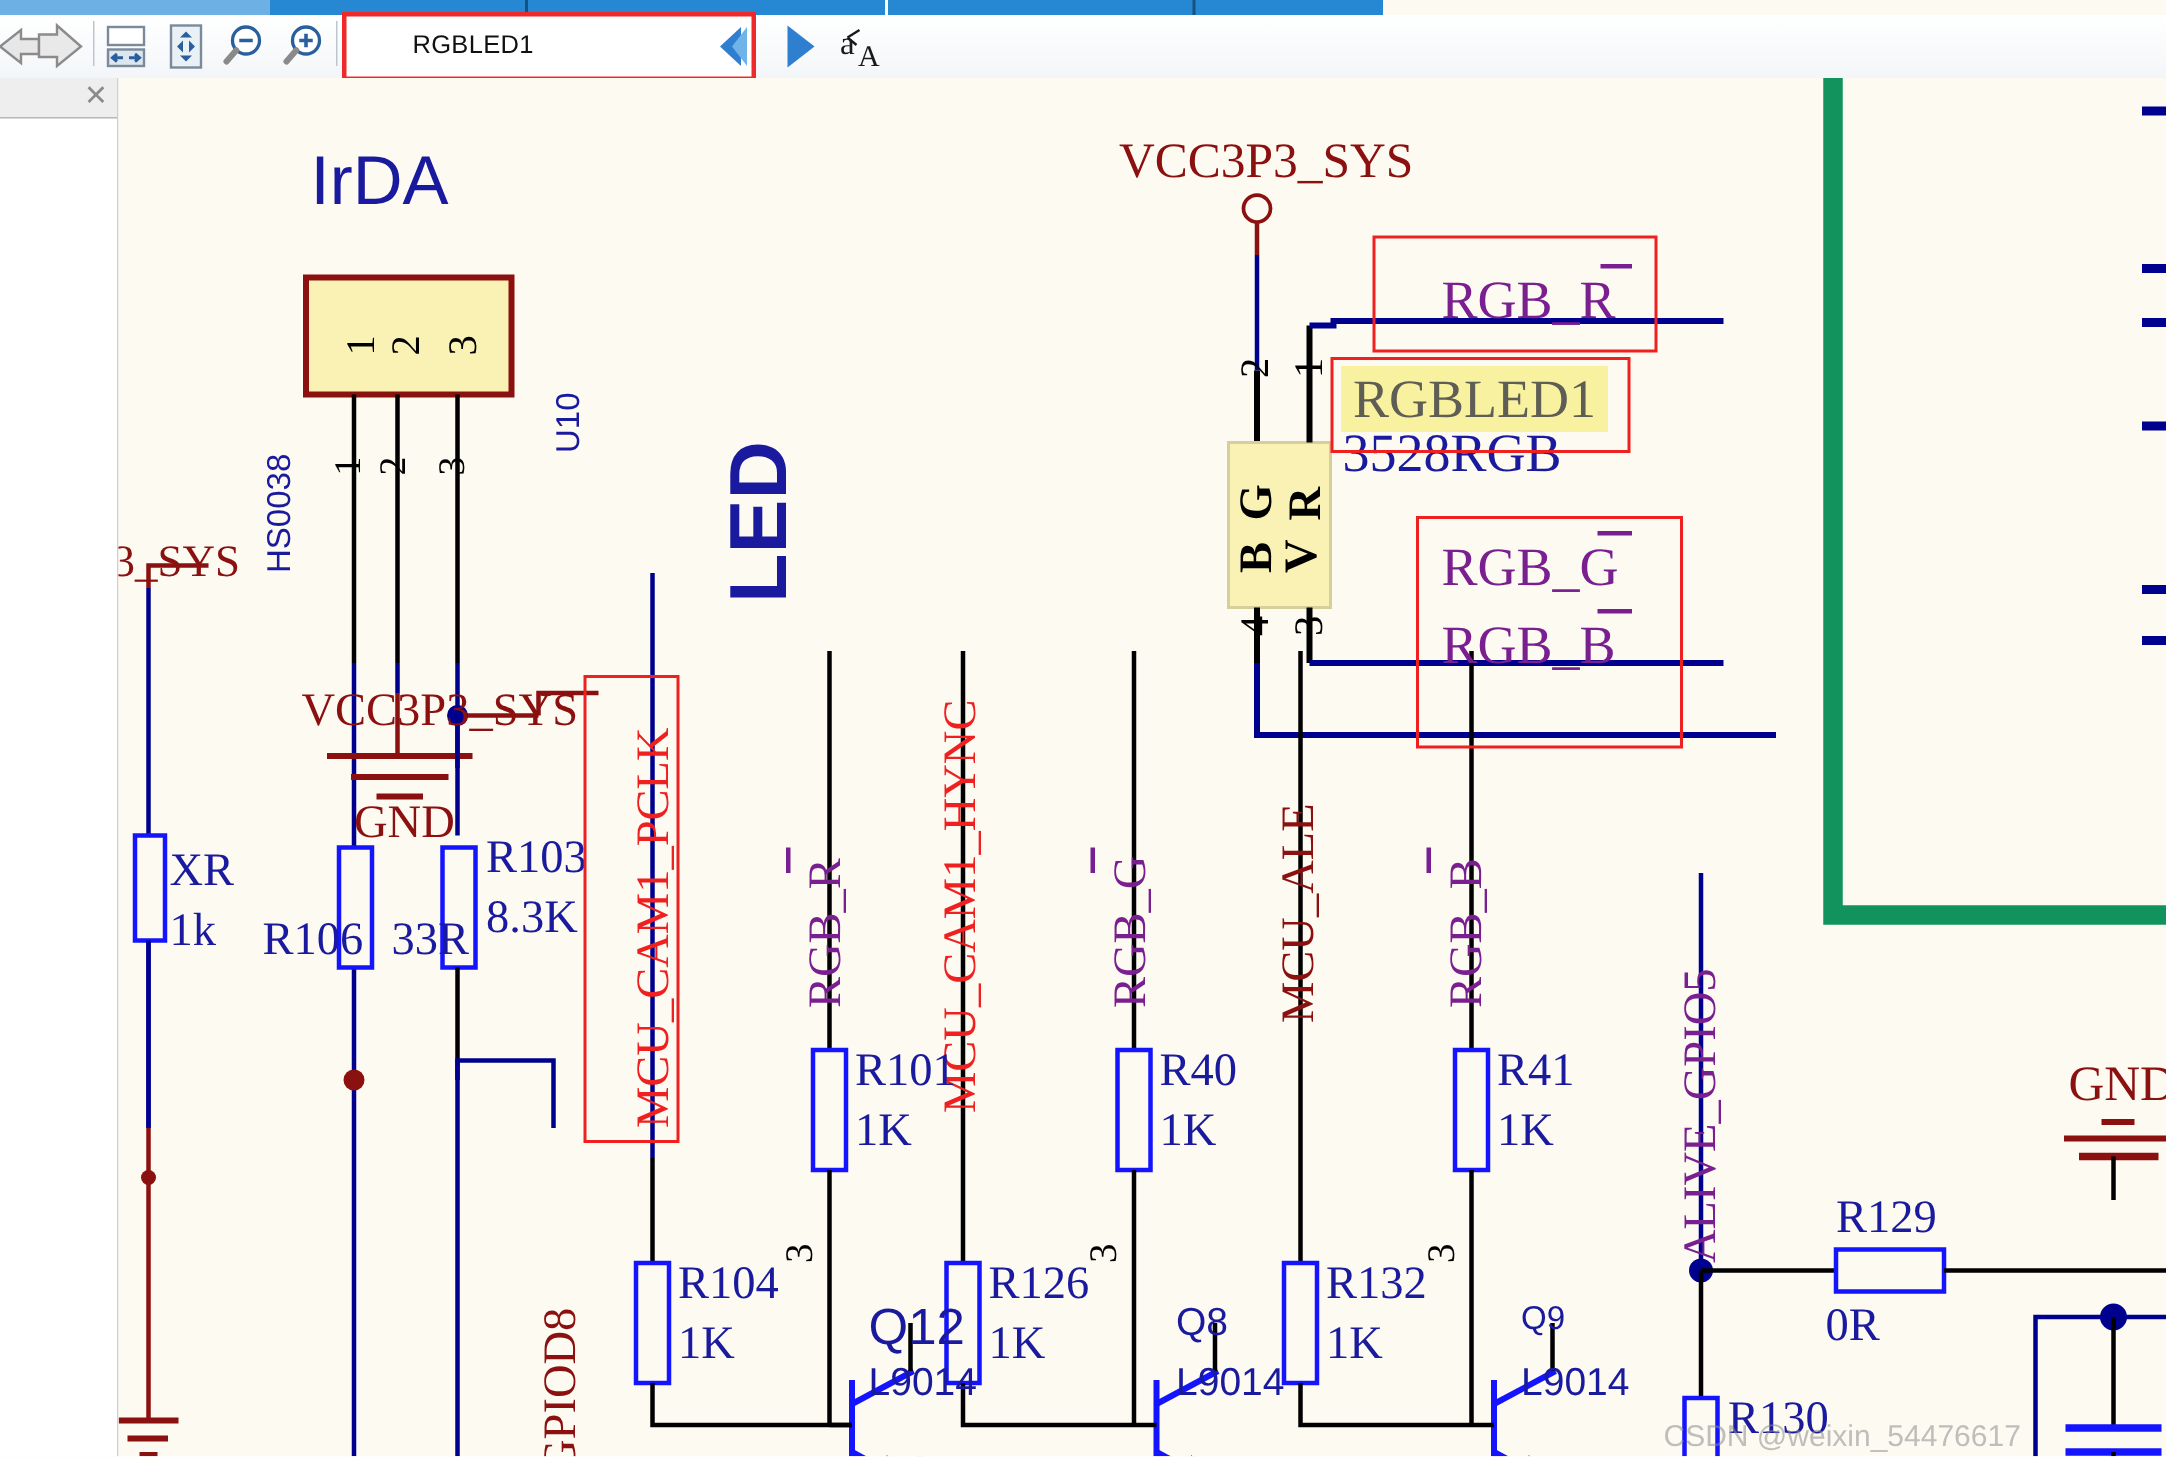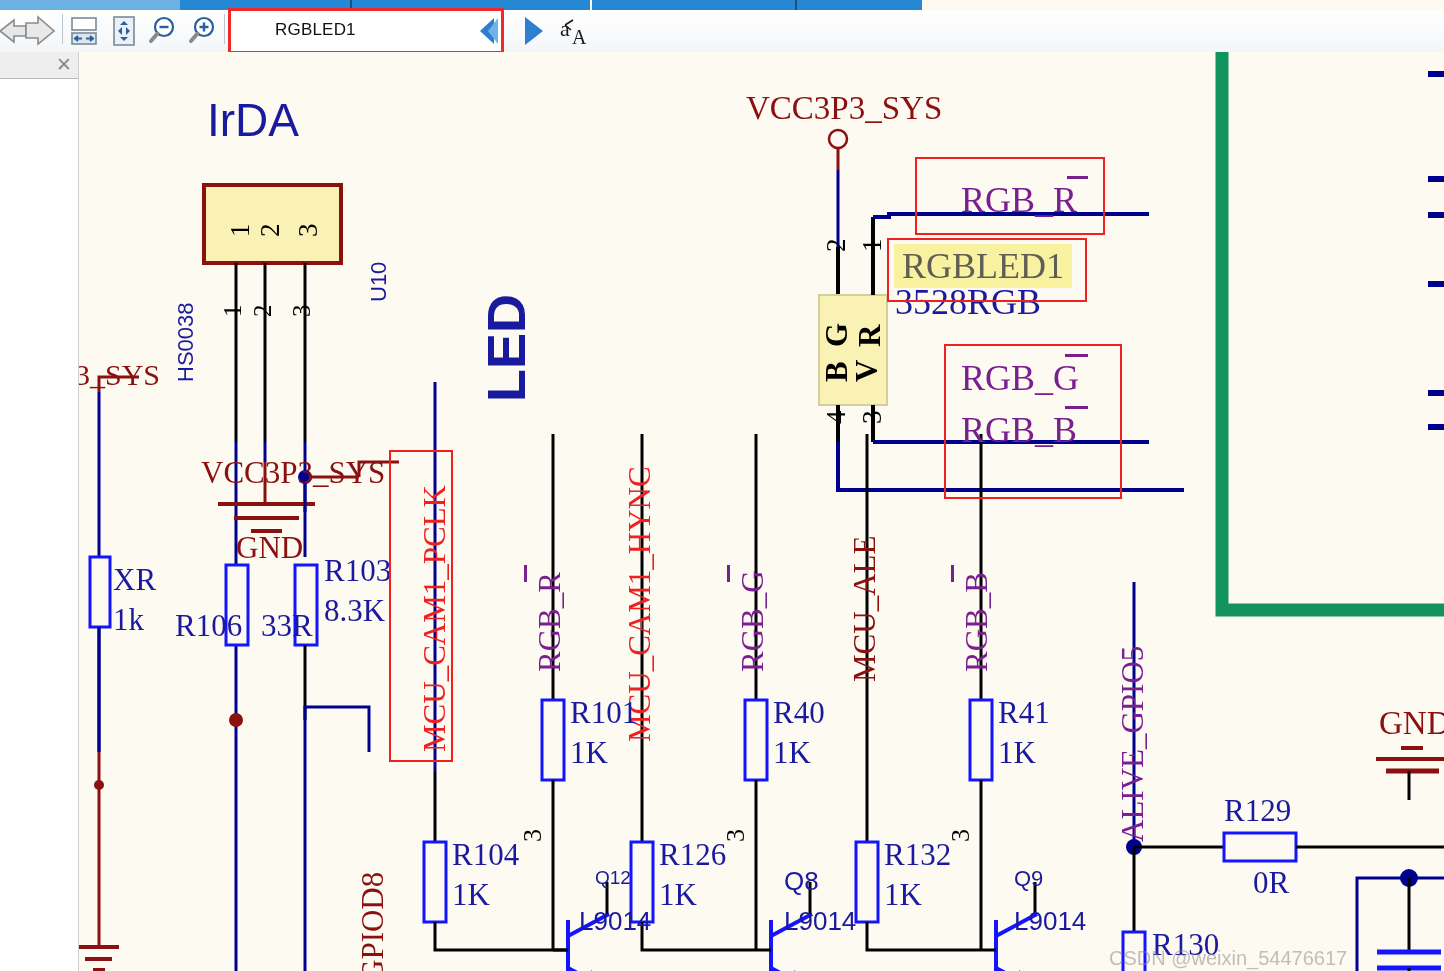--- a/index.html
+++ b/index.html
@@ -394,7 +394,7 @@
     <div class="lbl serif c-blue" style="left:1073px;top:877px;font-size:31px;">R130</div>
     <div class="lbl serif c-blue" style="left:1073px;top:917px;font-size:31px;">10K</div>
 
-    <div class="lbl sans c-blue" style="left:516px;top:816px;font-size:19px;">Q12</div>
+    <div class="lbl sans c-blue" style="left:500px;top:816px;font-size:34px;">Q12</div>
     <div class="lbl sans c-blue" style="left:500px;top:856px;font-size:26px;">L9014</div>
     <div class="lbl sans c-blue" style="left:705px;top:816px;font-size:26px;">Q8</div>
     <div class="lbl sans c-blue" style="left:705px;top:856px;font-size:26px;">L9014</div>

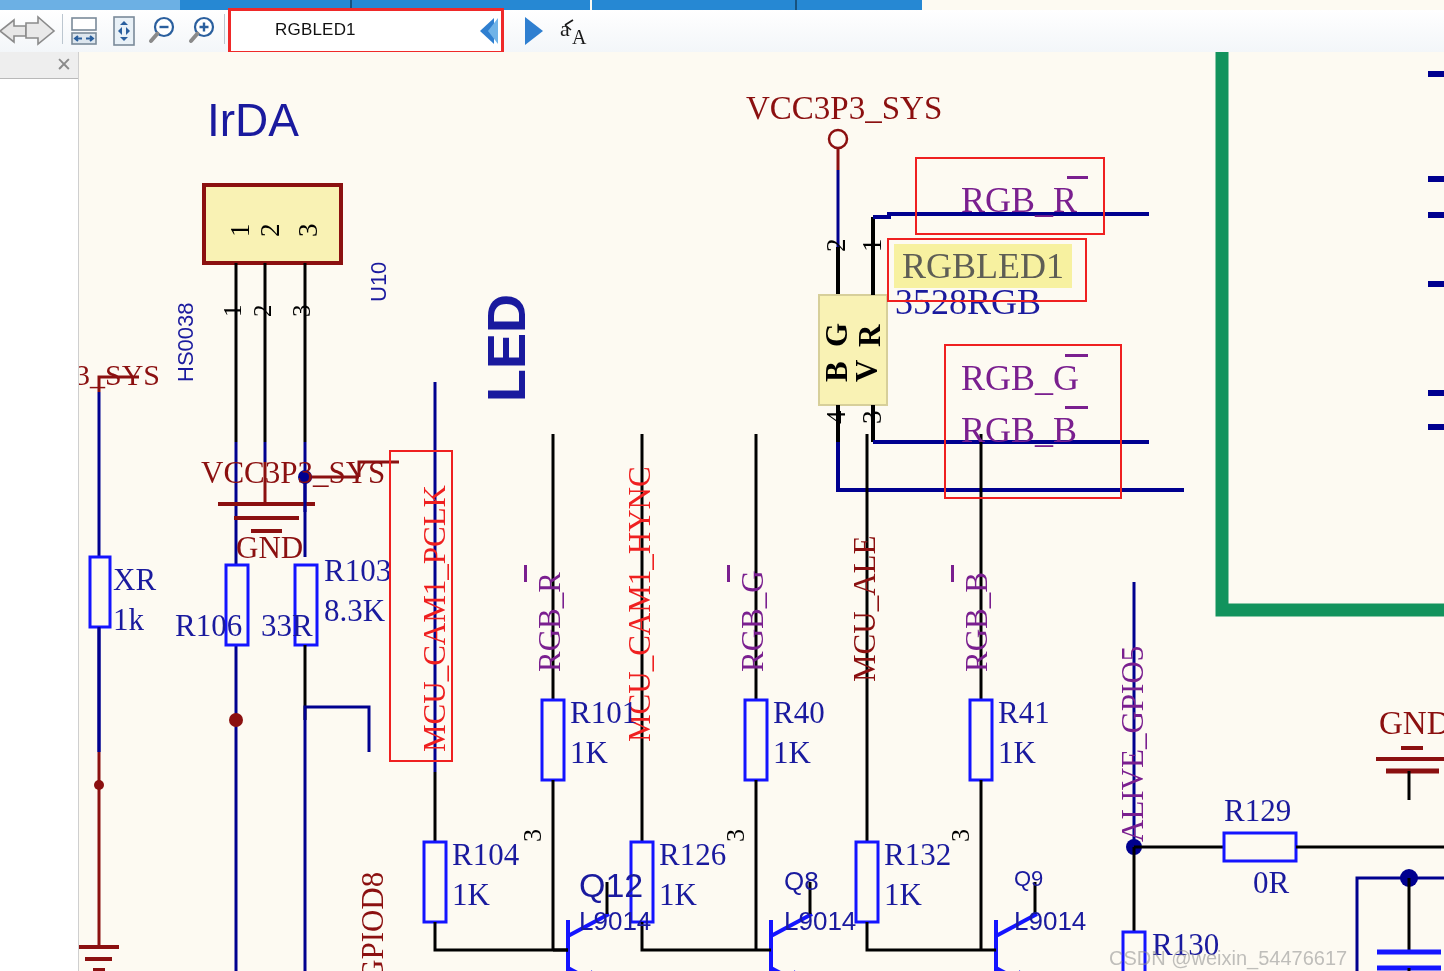--- a/index.html
+++ b/index.html
@@ -389,7 +389,7 @@
     <div class="lbl serif c-blue" style="left:805px;top:827px;font-size:31px;">1K</div>
 
     <div class="lbl serif c-blue" style="left:1145px;top:743px;font-size:31px;">R129</div>
-    <div class="lbl serif c-blue" style="left:1138px;top:815px;font-size:31px;margin-left:36px;">0R</div>
+    <div class="lbl serif c-blue" style="left:1138px;top:815px;font-size:31px;">0R</div>
 
     <div class="lbl serif c-blue" style="left:1073px;top:877px;font-size:31px;">R130</div>
     <div class="lbl serif c-blue" style="left:1073px;top:917px;font-size:31px;">10K</div>

